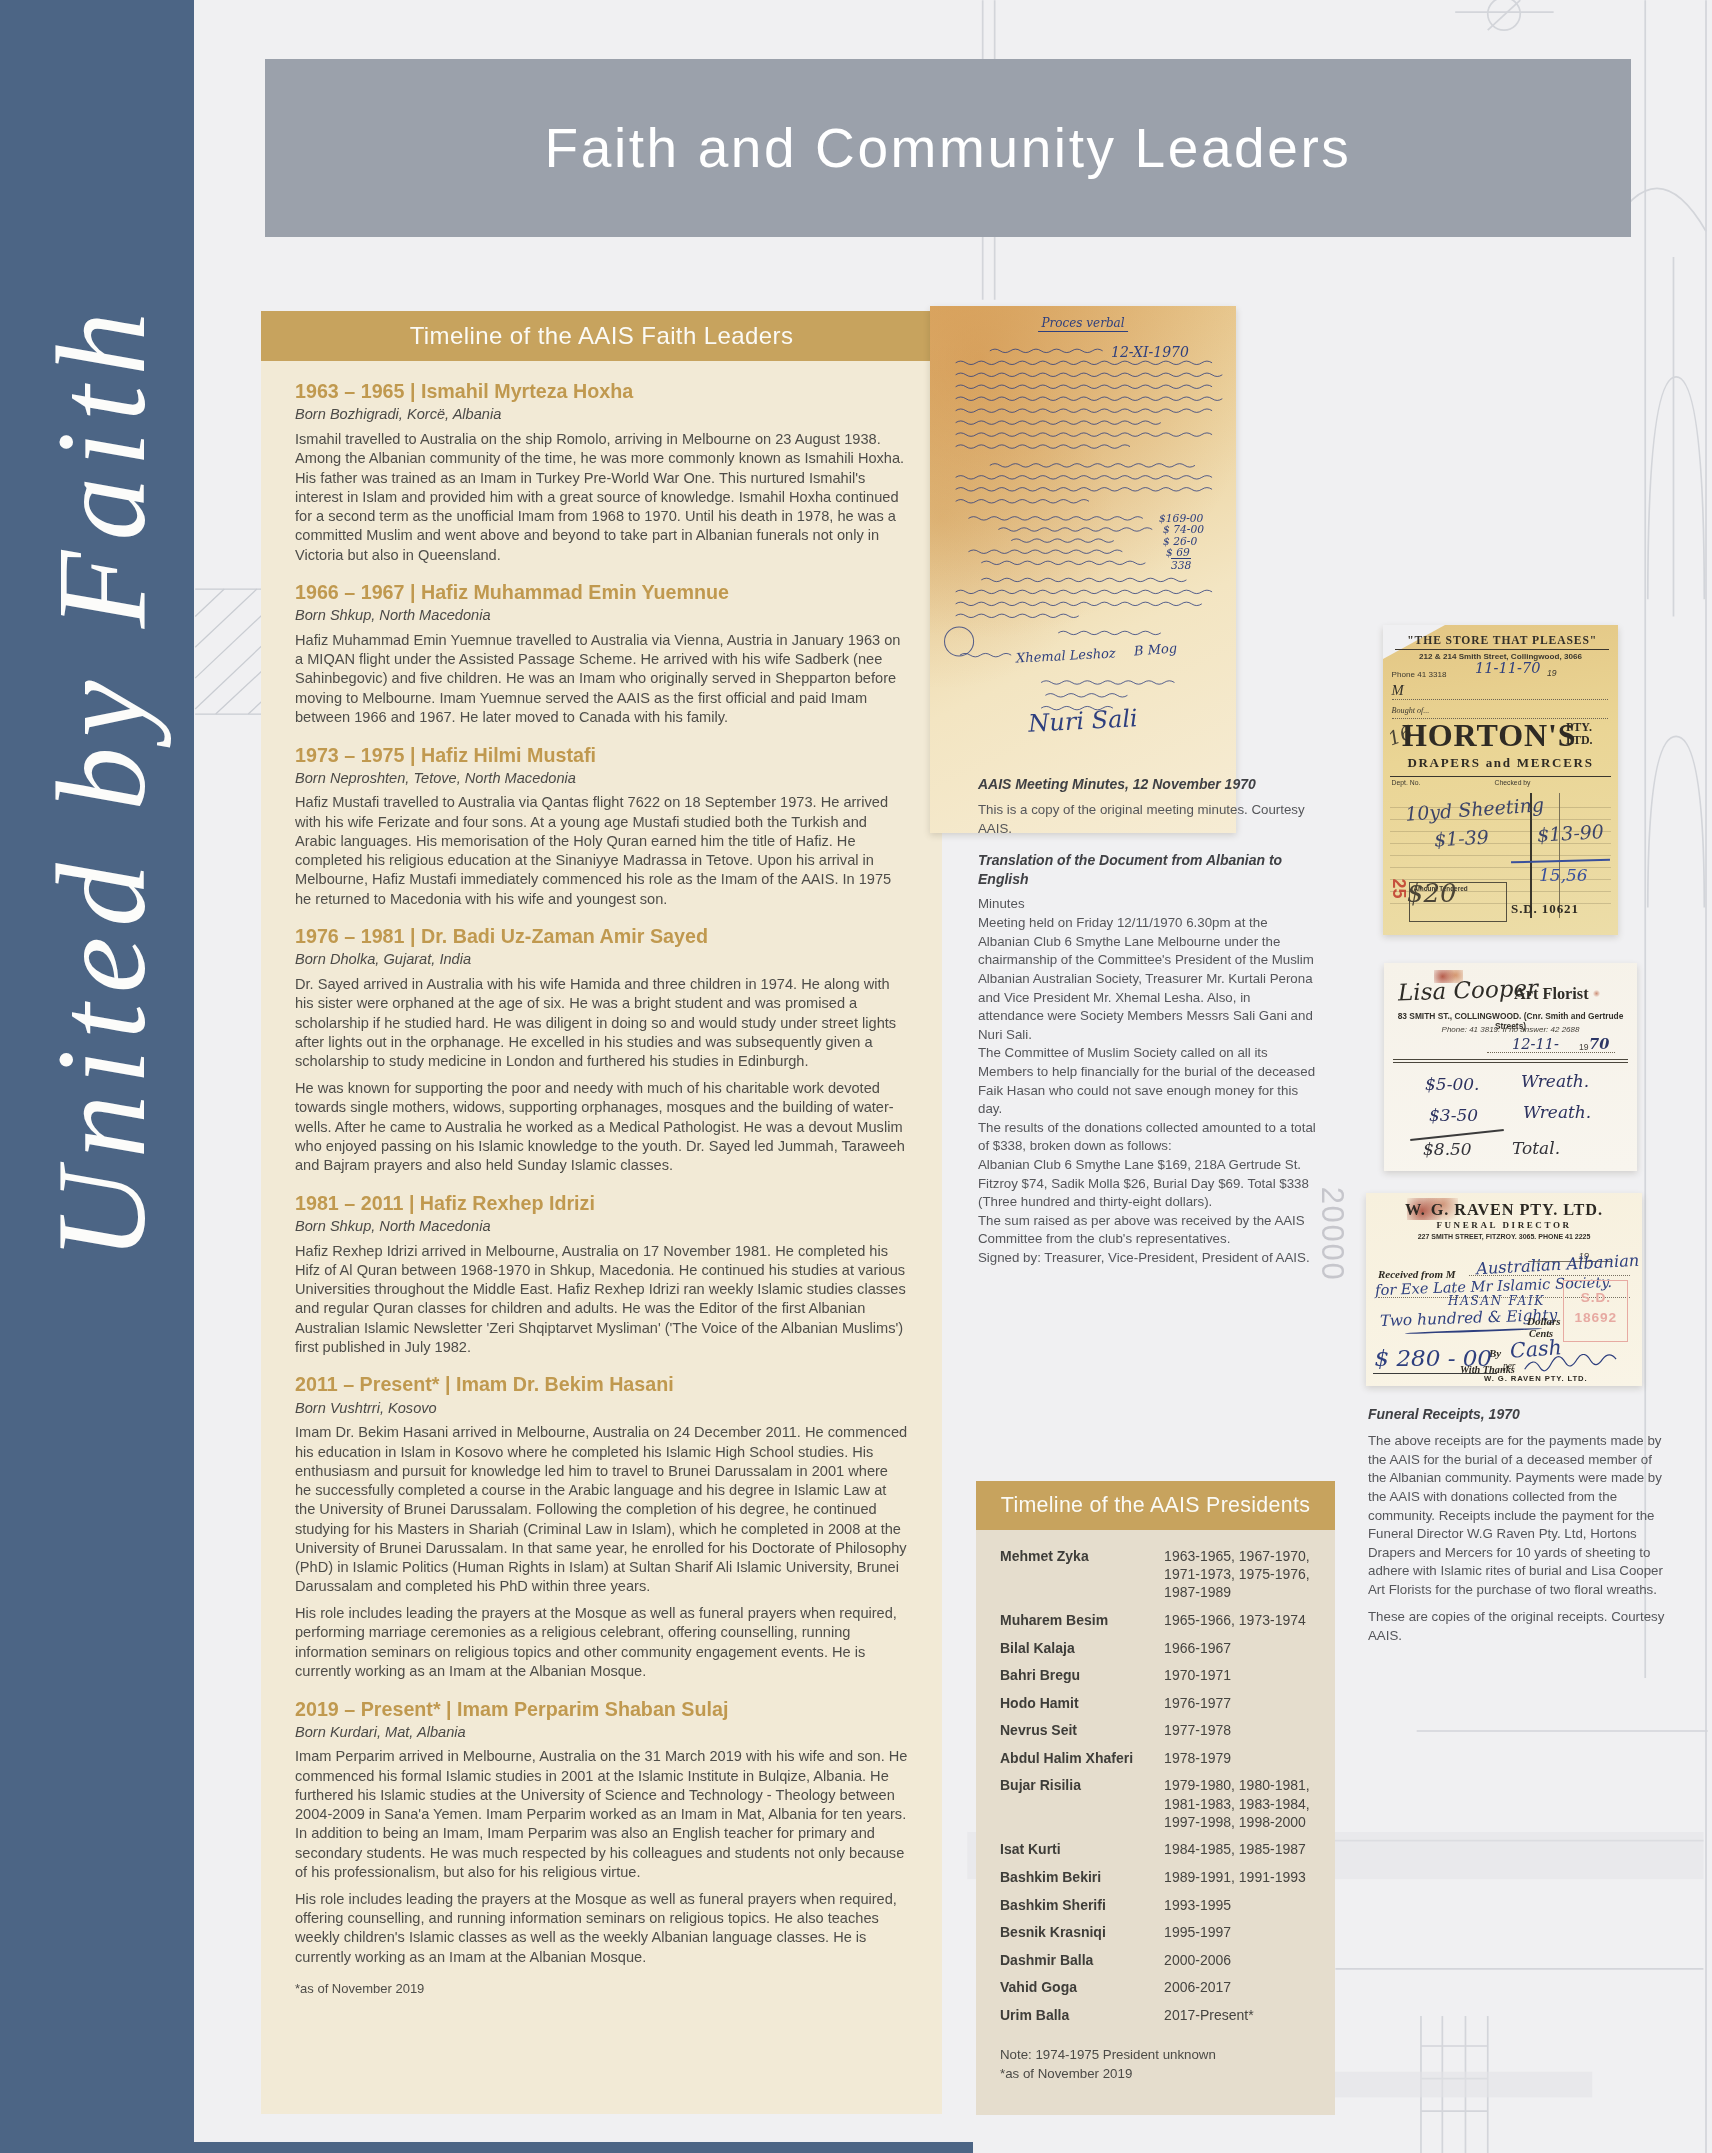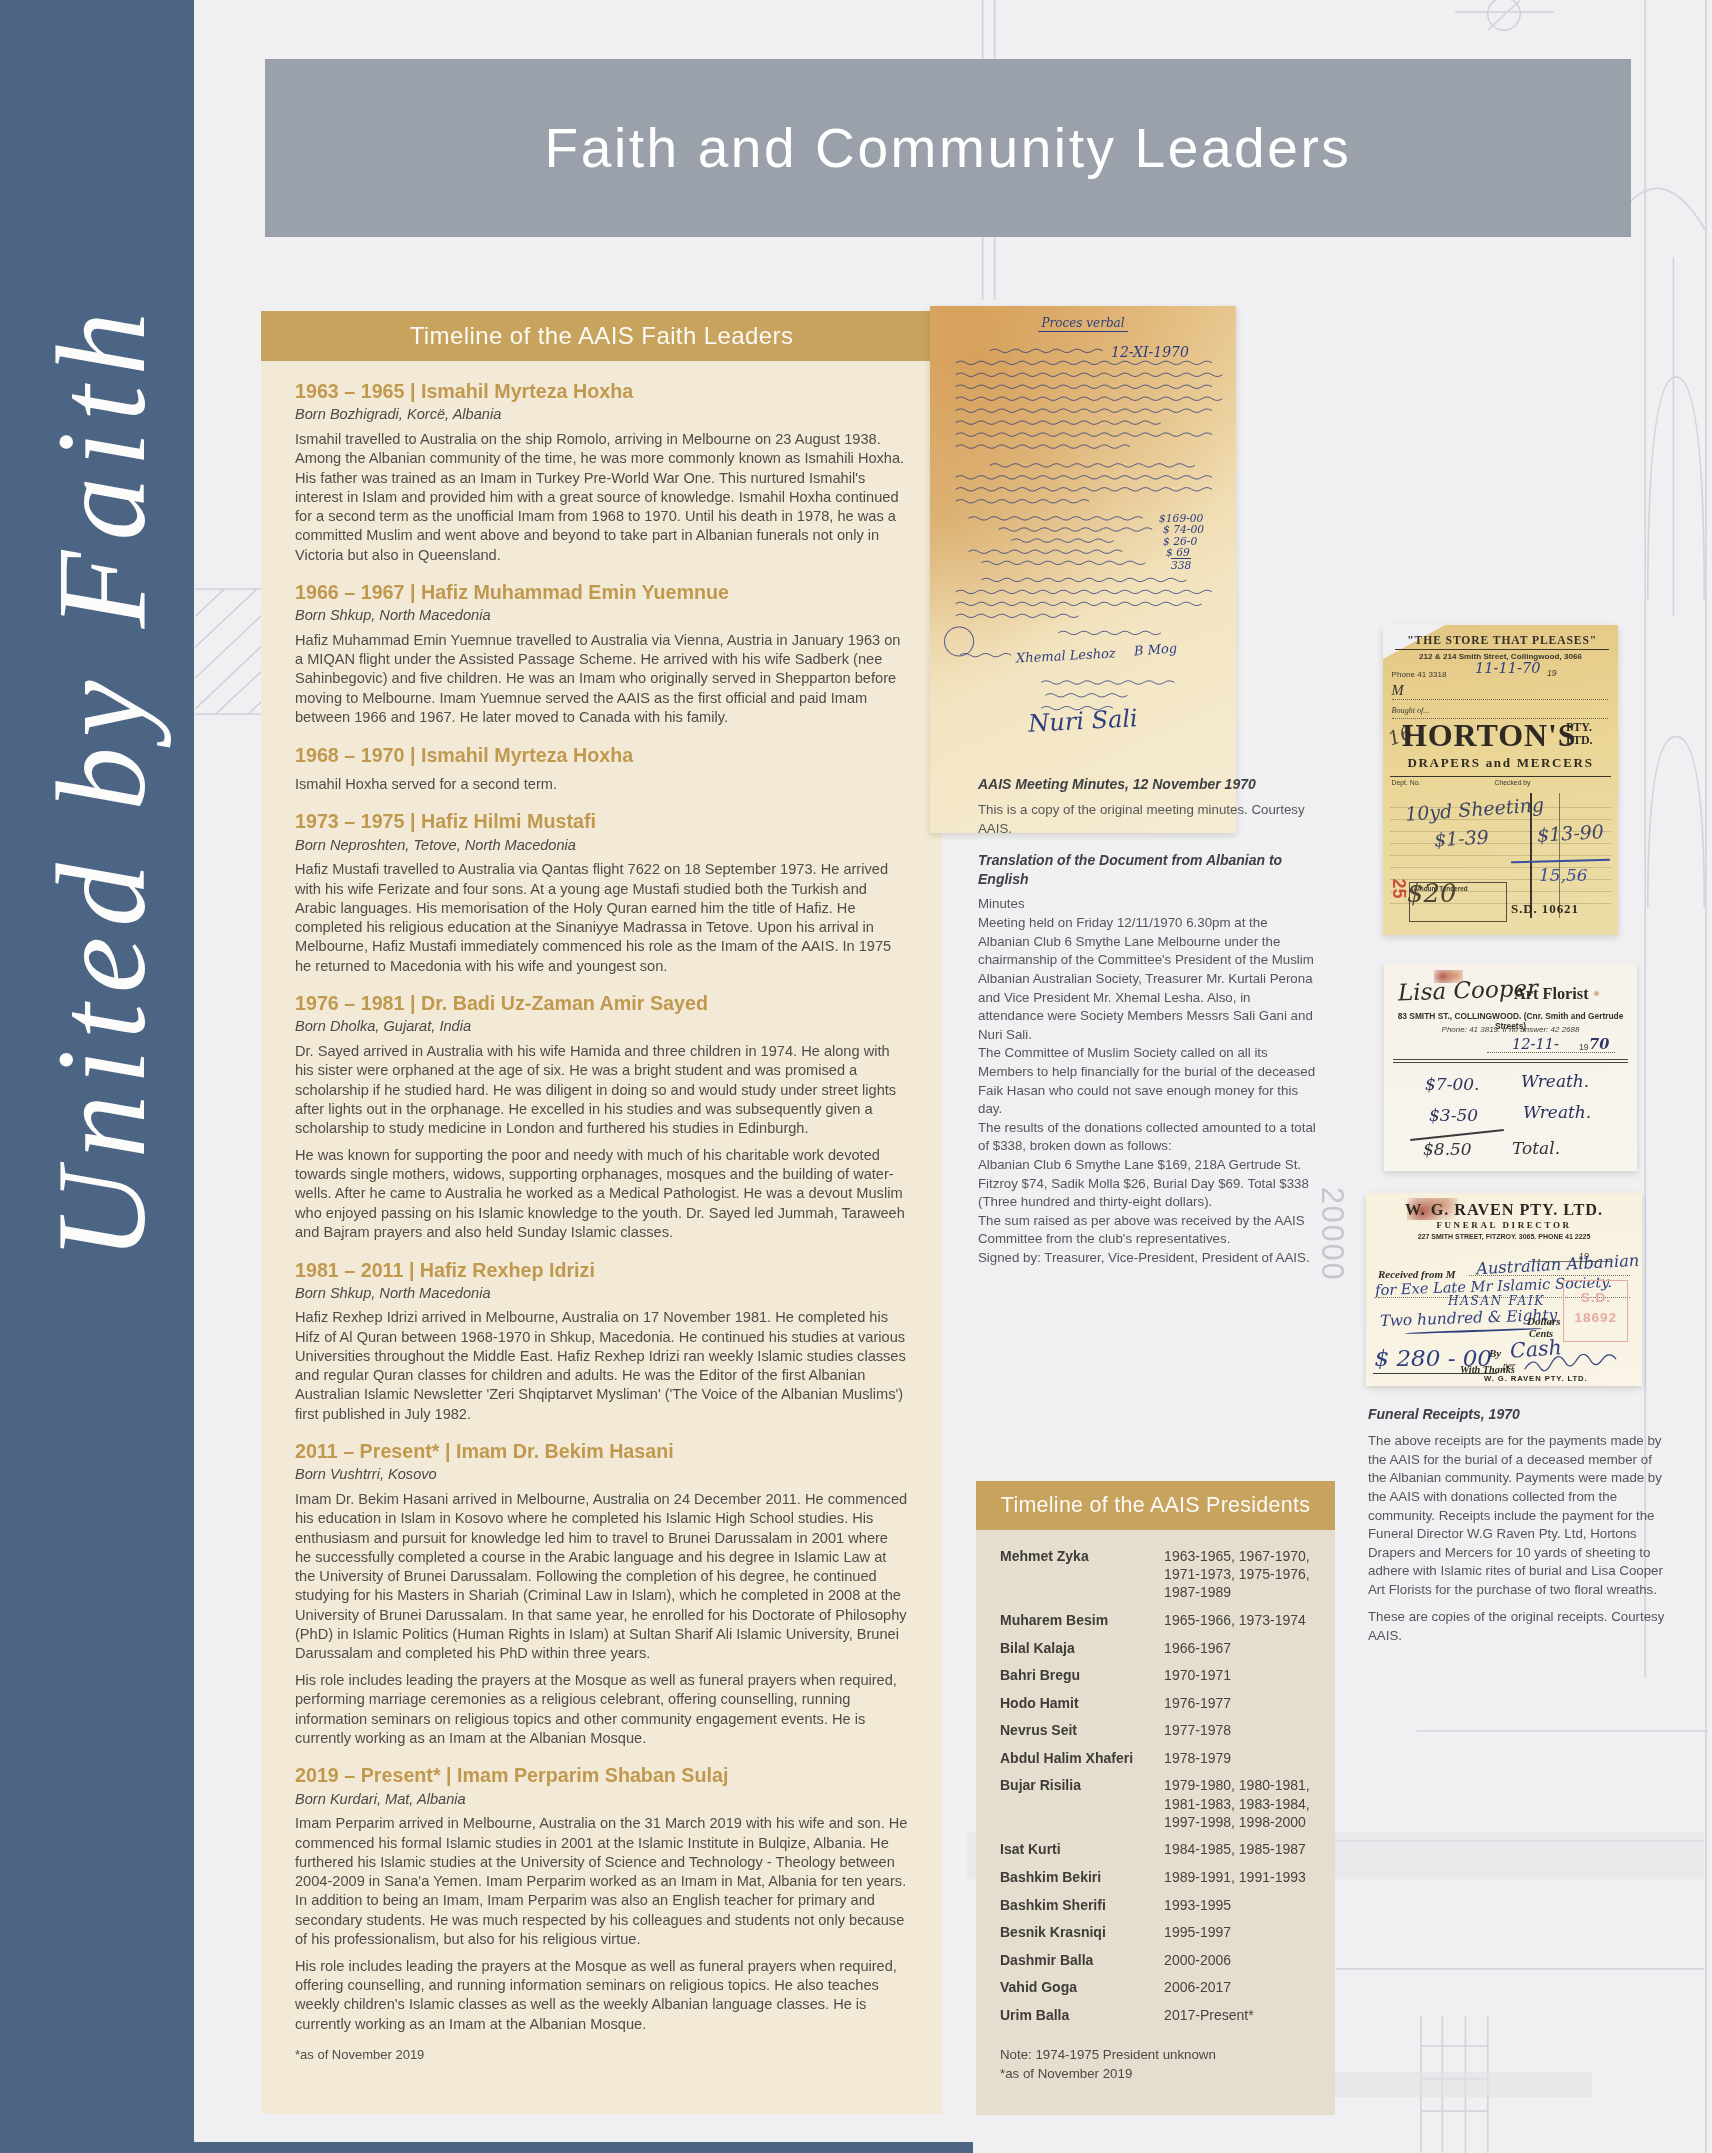--- a/index.html
+++ b/index.html
@@ -214,13 +214,6 @@
       </div>
     </section>
 
-    <section class="leader">
-      <h3 class="lheading"><span>1968 – 1970</span><span> | </span><span>Ismahil Myrteza Hoxha</span></h3>
-
-      <div>
-        <p class="body">Ismahil Hoxha served for a second term.</p>
-      </div>
-    </section>
 
     <section class="leader">
       <h3 class="lheading"><span>1973 – 1975</span><span> | </span><span>Hafiz Hilmi Mustafi</span></h3>

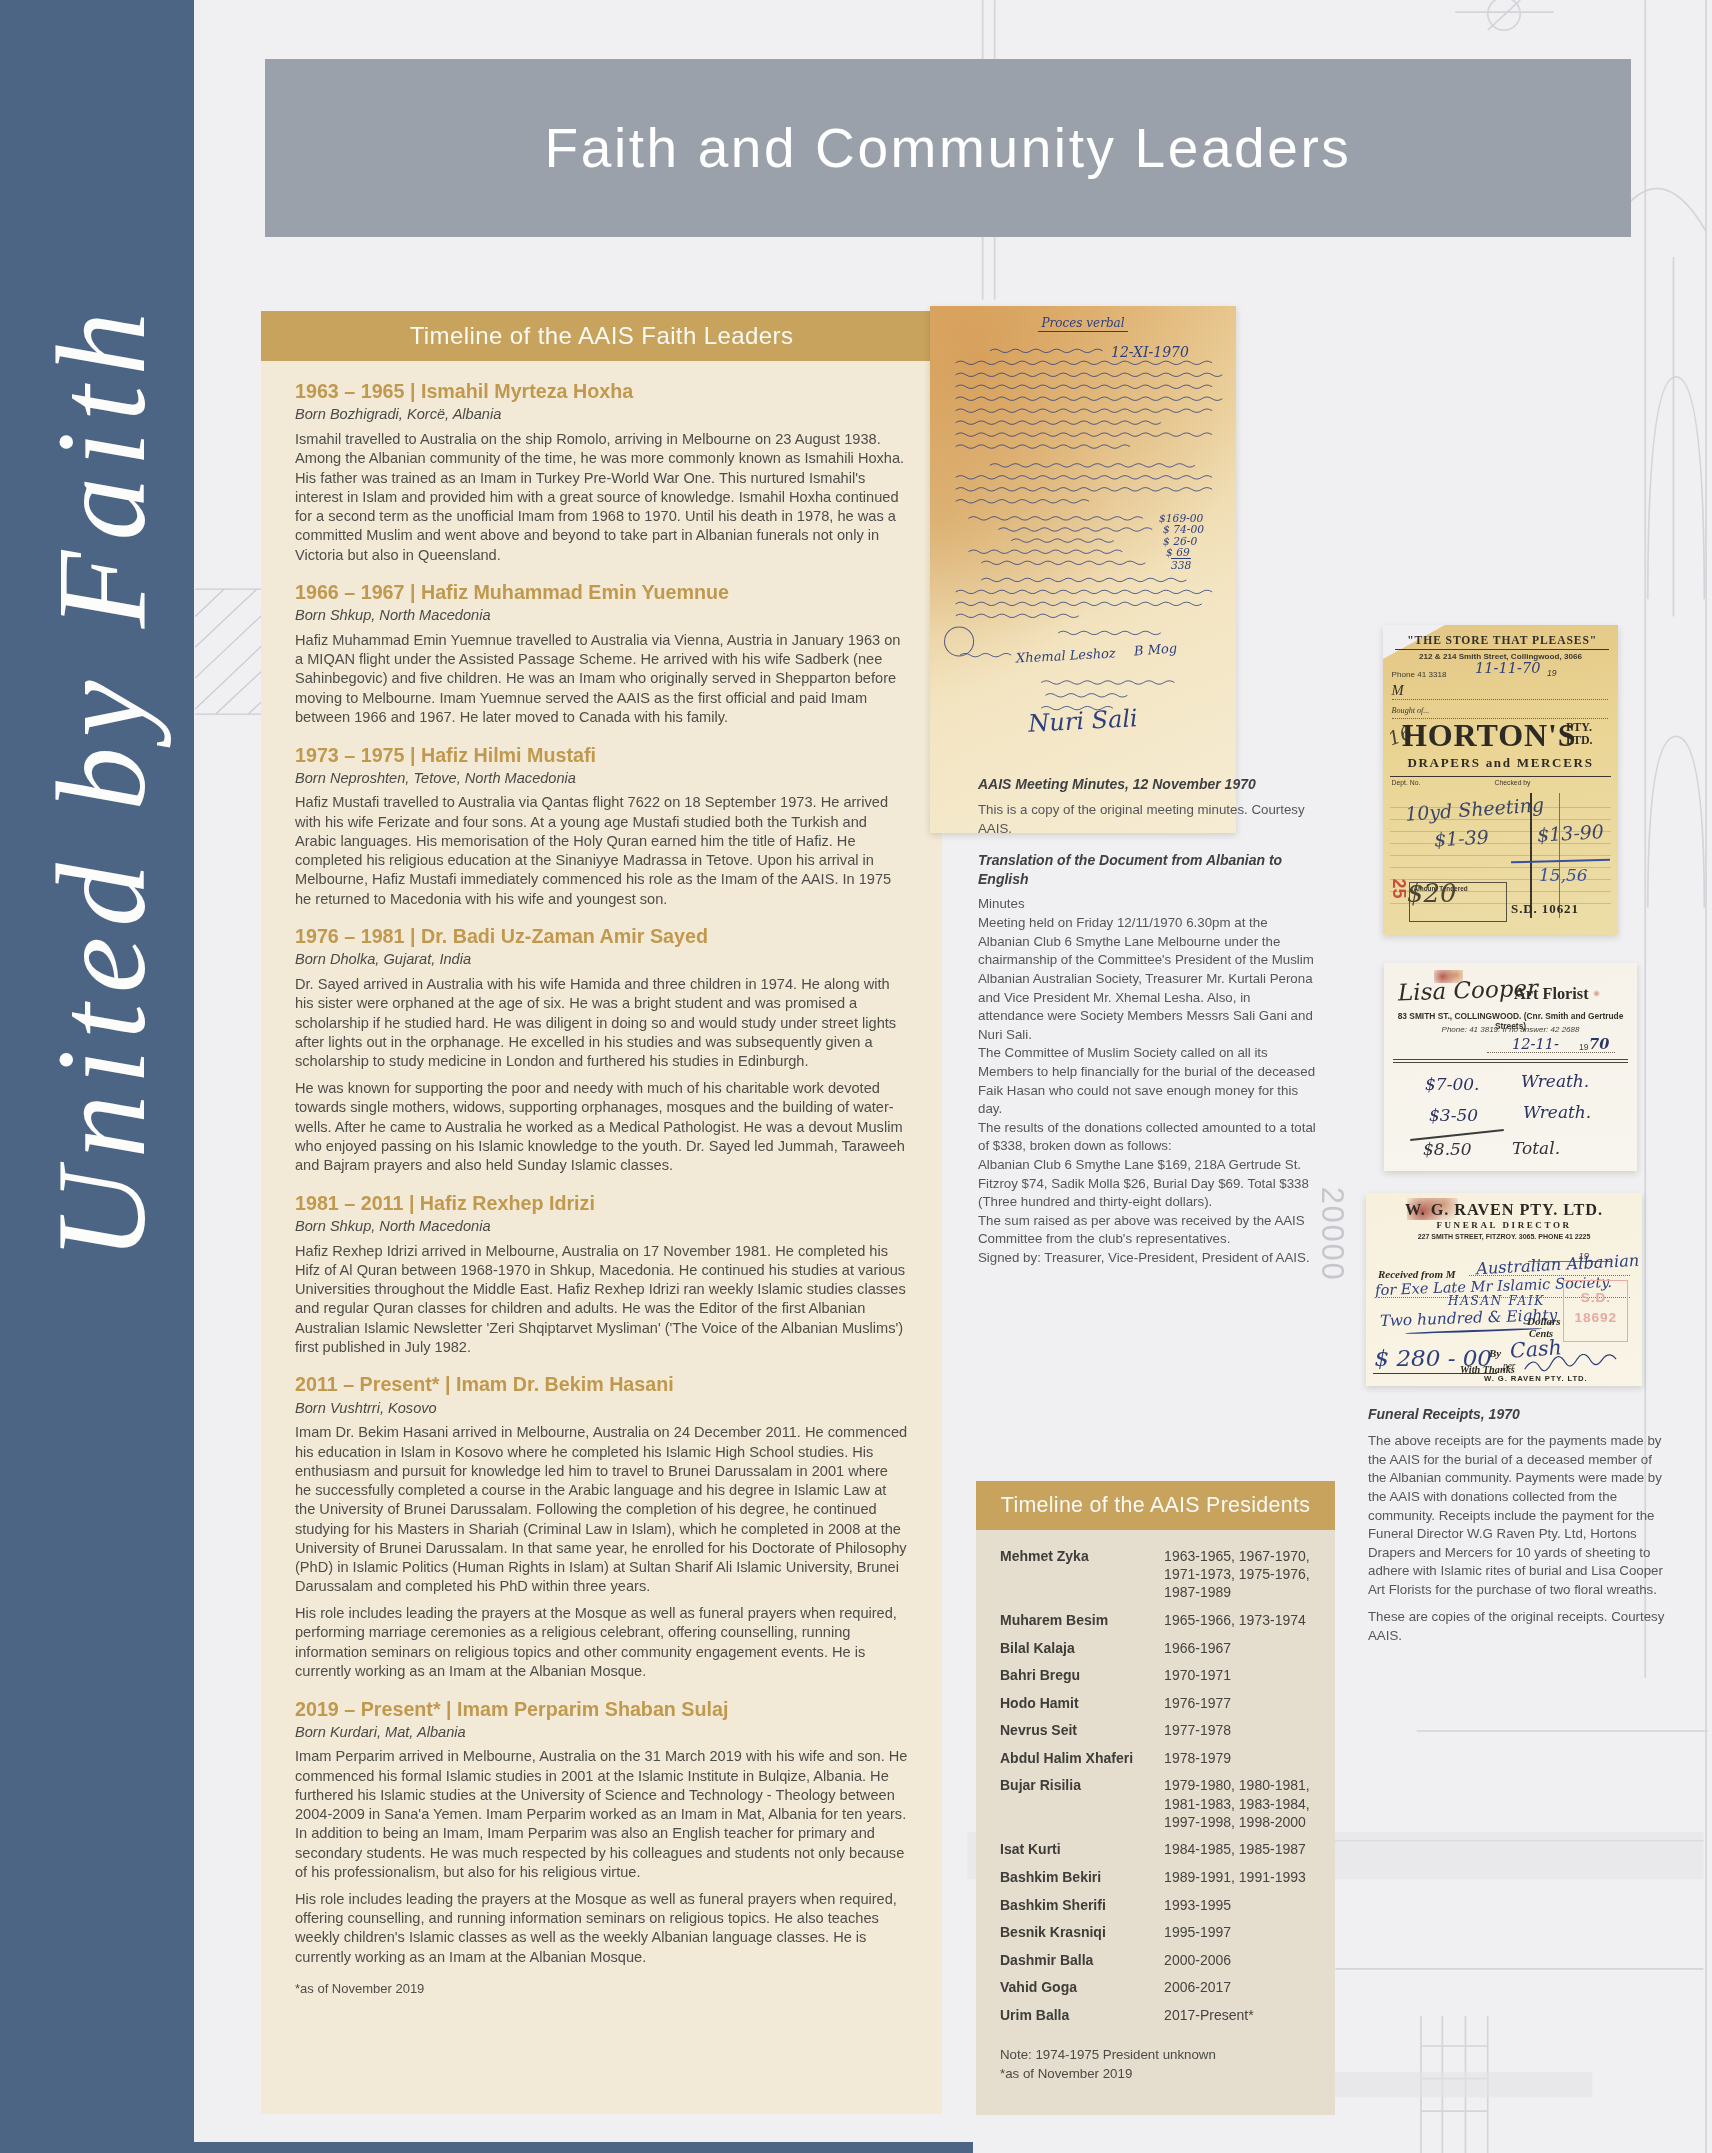--- a/index.html
+++ b/index.html
@@ -448,7 +448,7 @@
   <div class="d19">19</div>
   <div class="hw d70">70</div>
   <div class="dbl"></div>
-  <div class="hw l1a">$7-00.</div>
+  <div class="hw l1a">$5-00.</div>
   <div class="hw l1b">Wreath.</div>
   <div class="hw l2a">$3-50</div>
   <div class="hw l2b">Wreath.</div>

